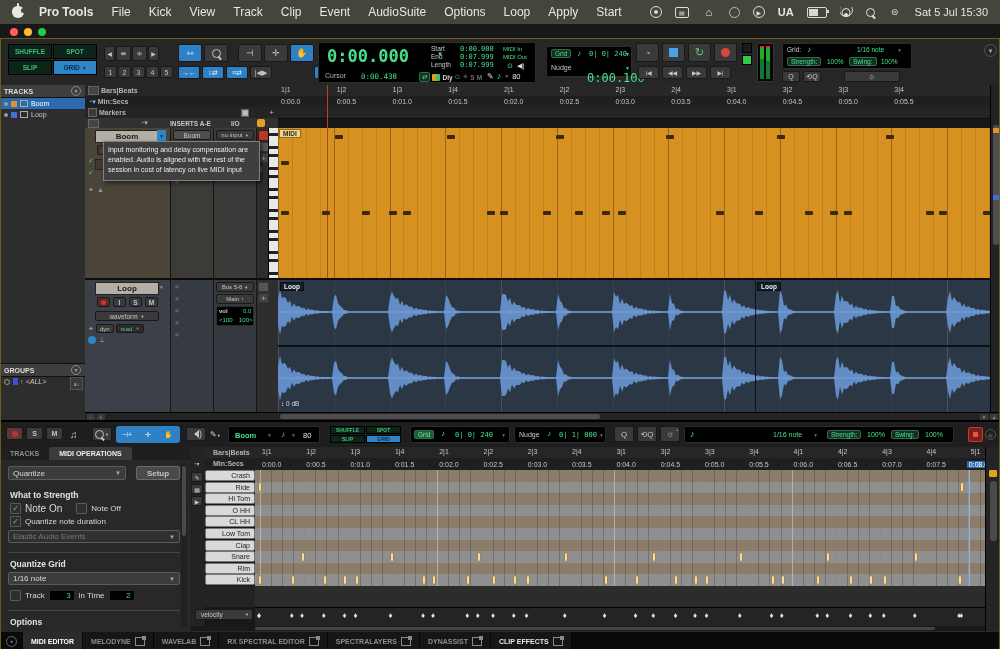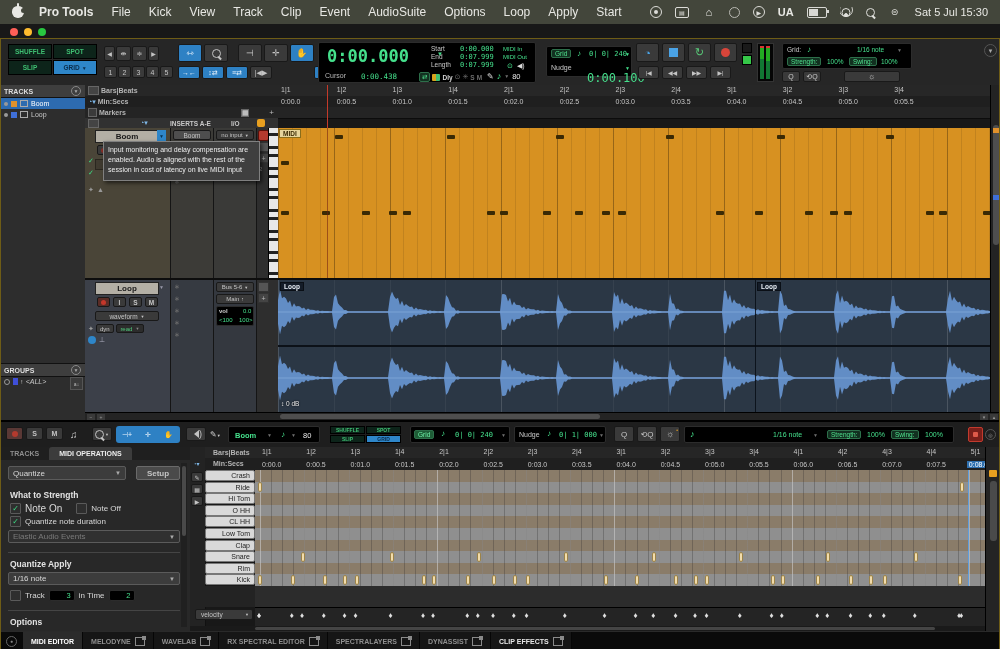--- a/index.html
+++ b/index.html
@@ -607,7 +607,7 @@
         <span class="car">▼</span>
       </div>
     <div class="abs" style="left:8px;top:105px;width:172px;height:1px;background:#454545;"></div>
-    <div class="hdg abs" style="left:10px;top:112px;">Quantize Apply</div>
+    <div class="hdg abs" style="left:10px;top:112px;">Quantize Grid</div>
     <div class="dd abs" style="left:8px;top:125px;width:172px;height:13px;">
         <span>1/16 note</span>
         <span class="car">▼</span>

